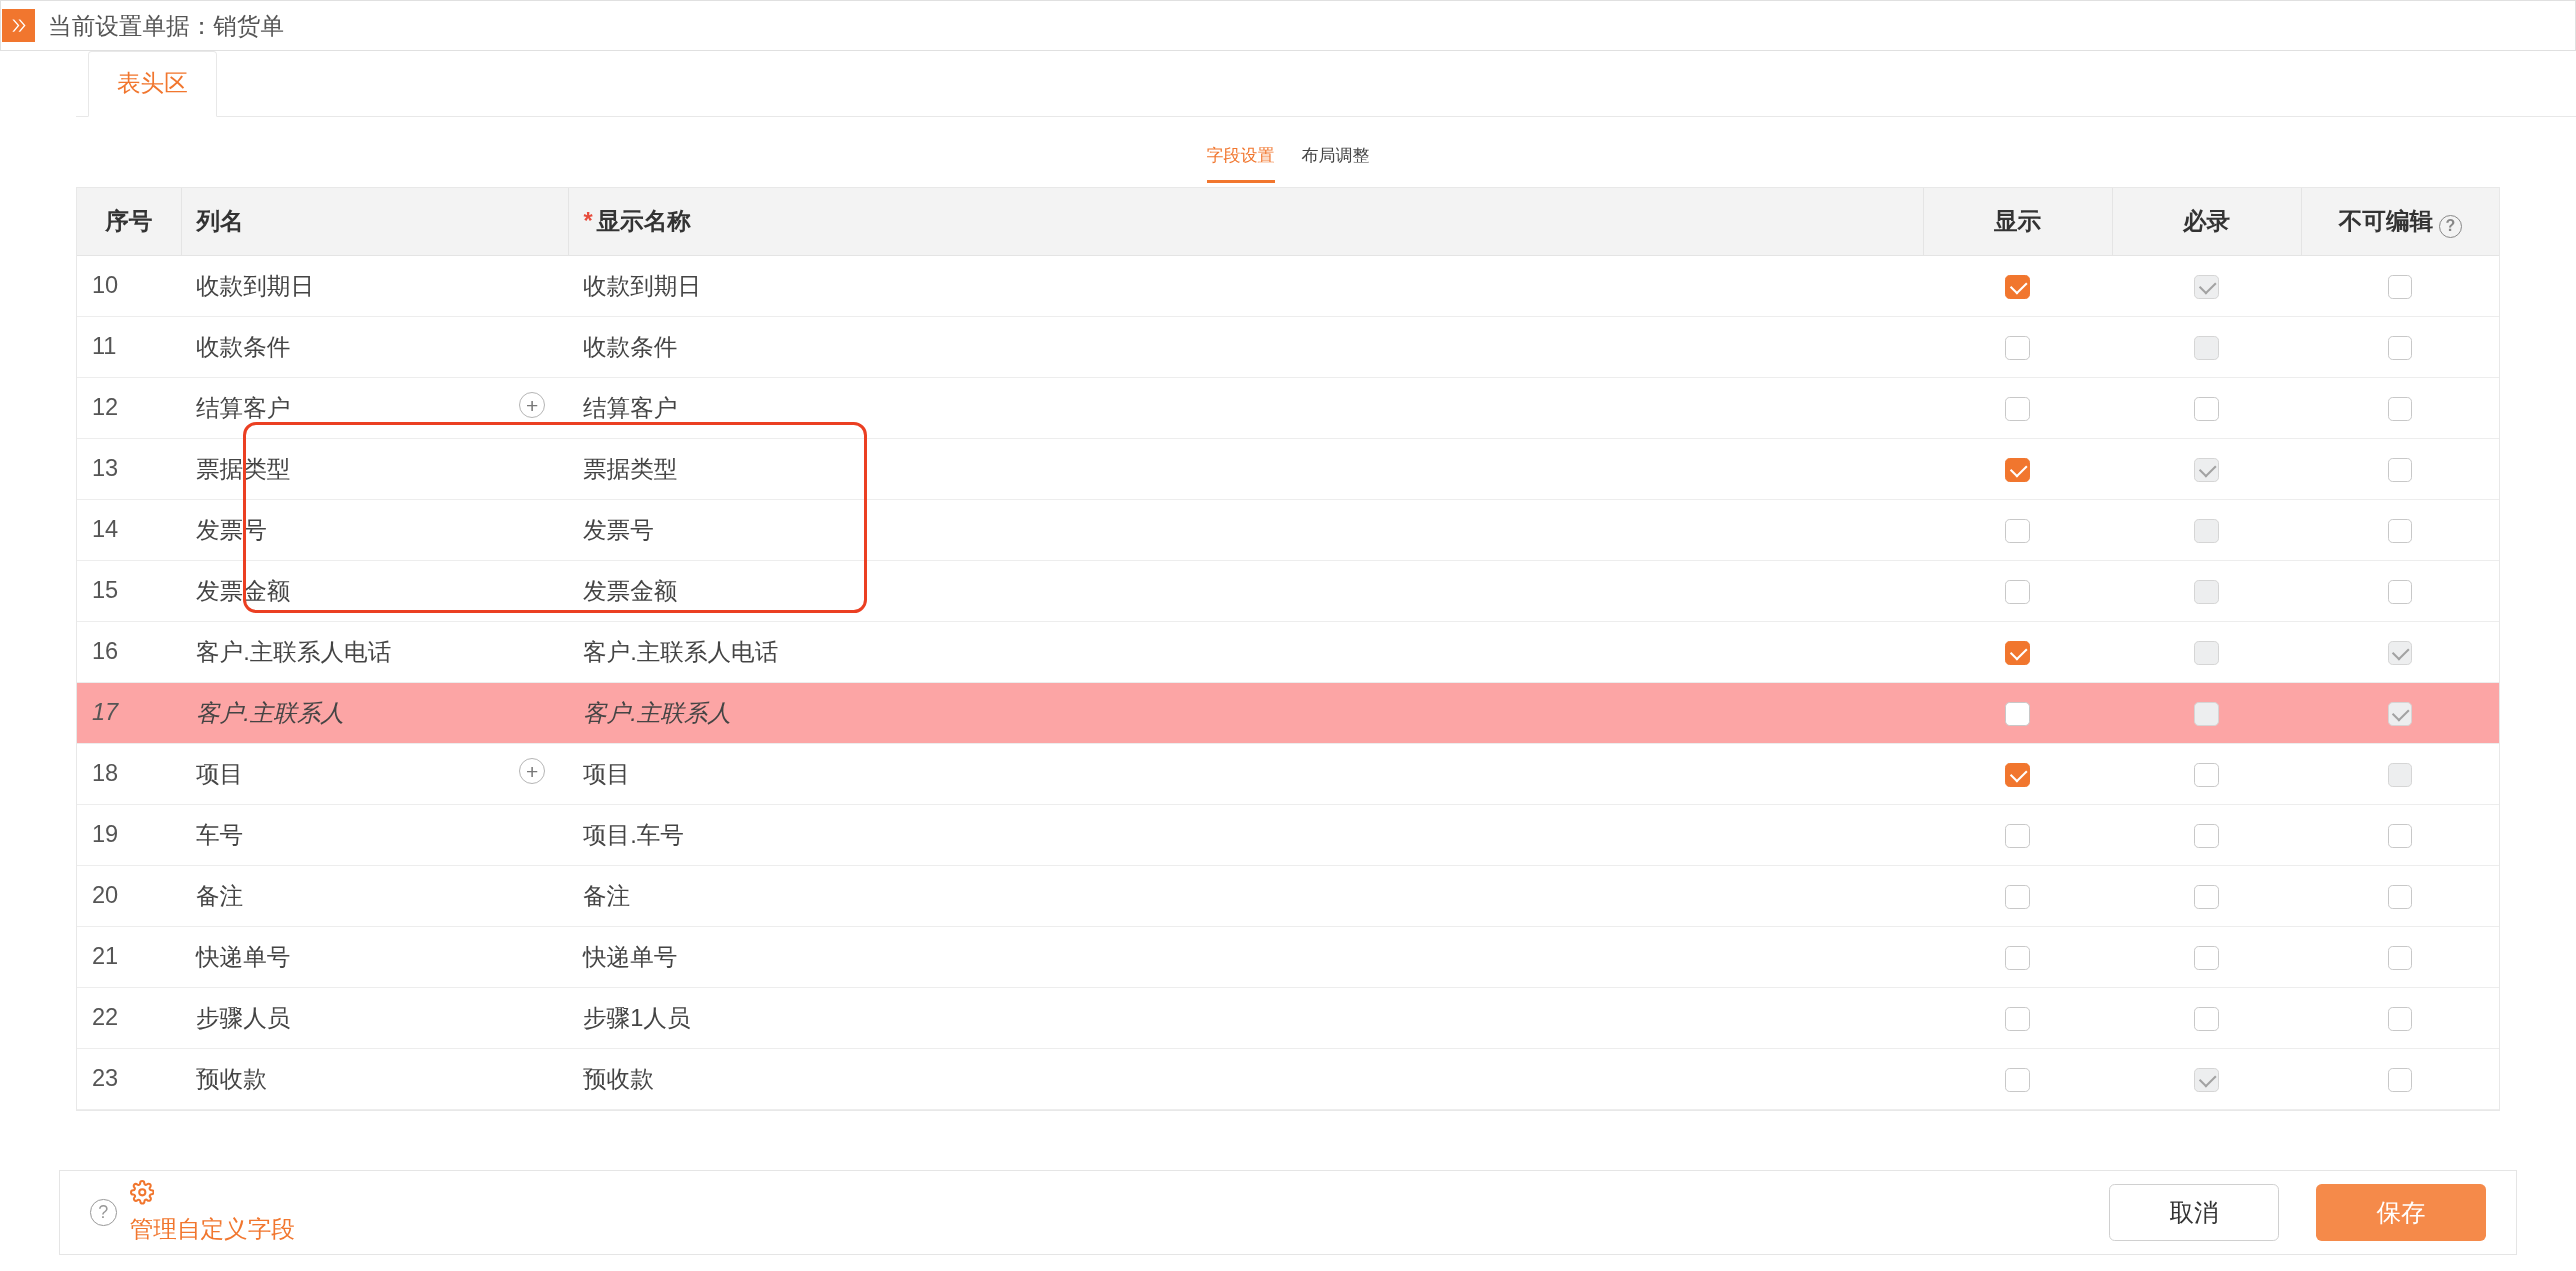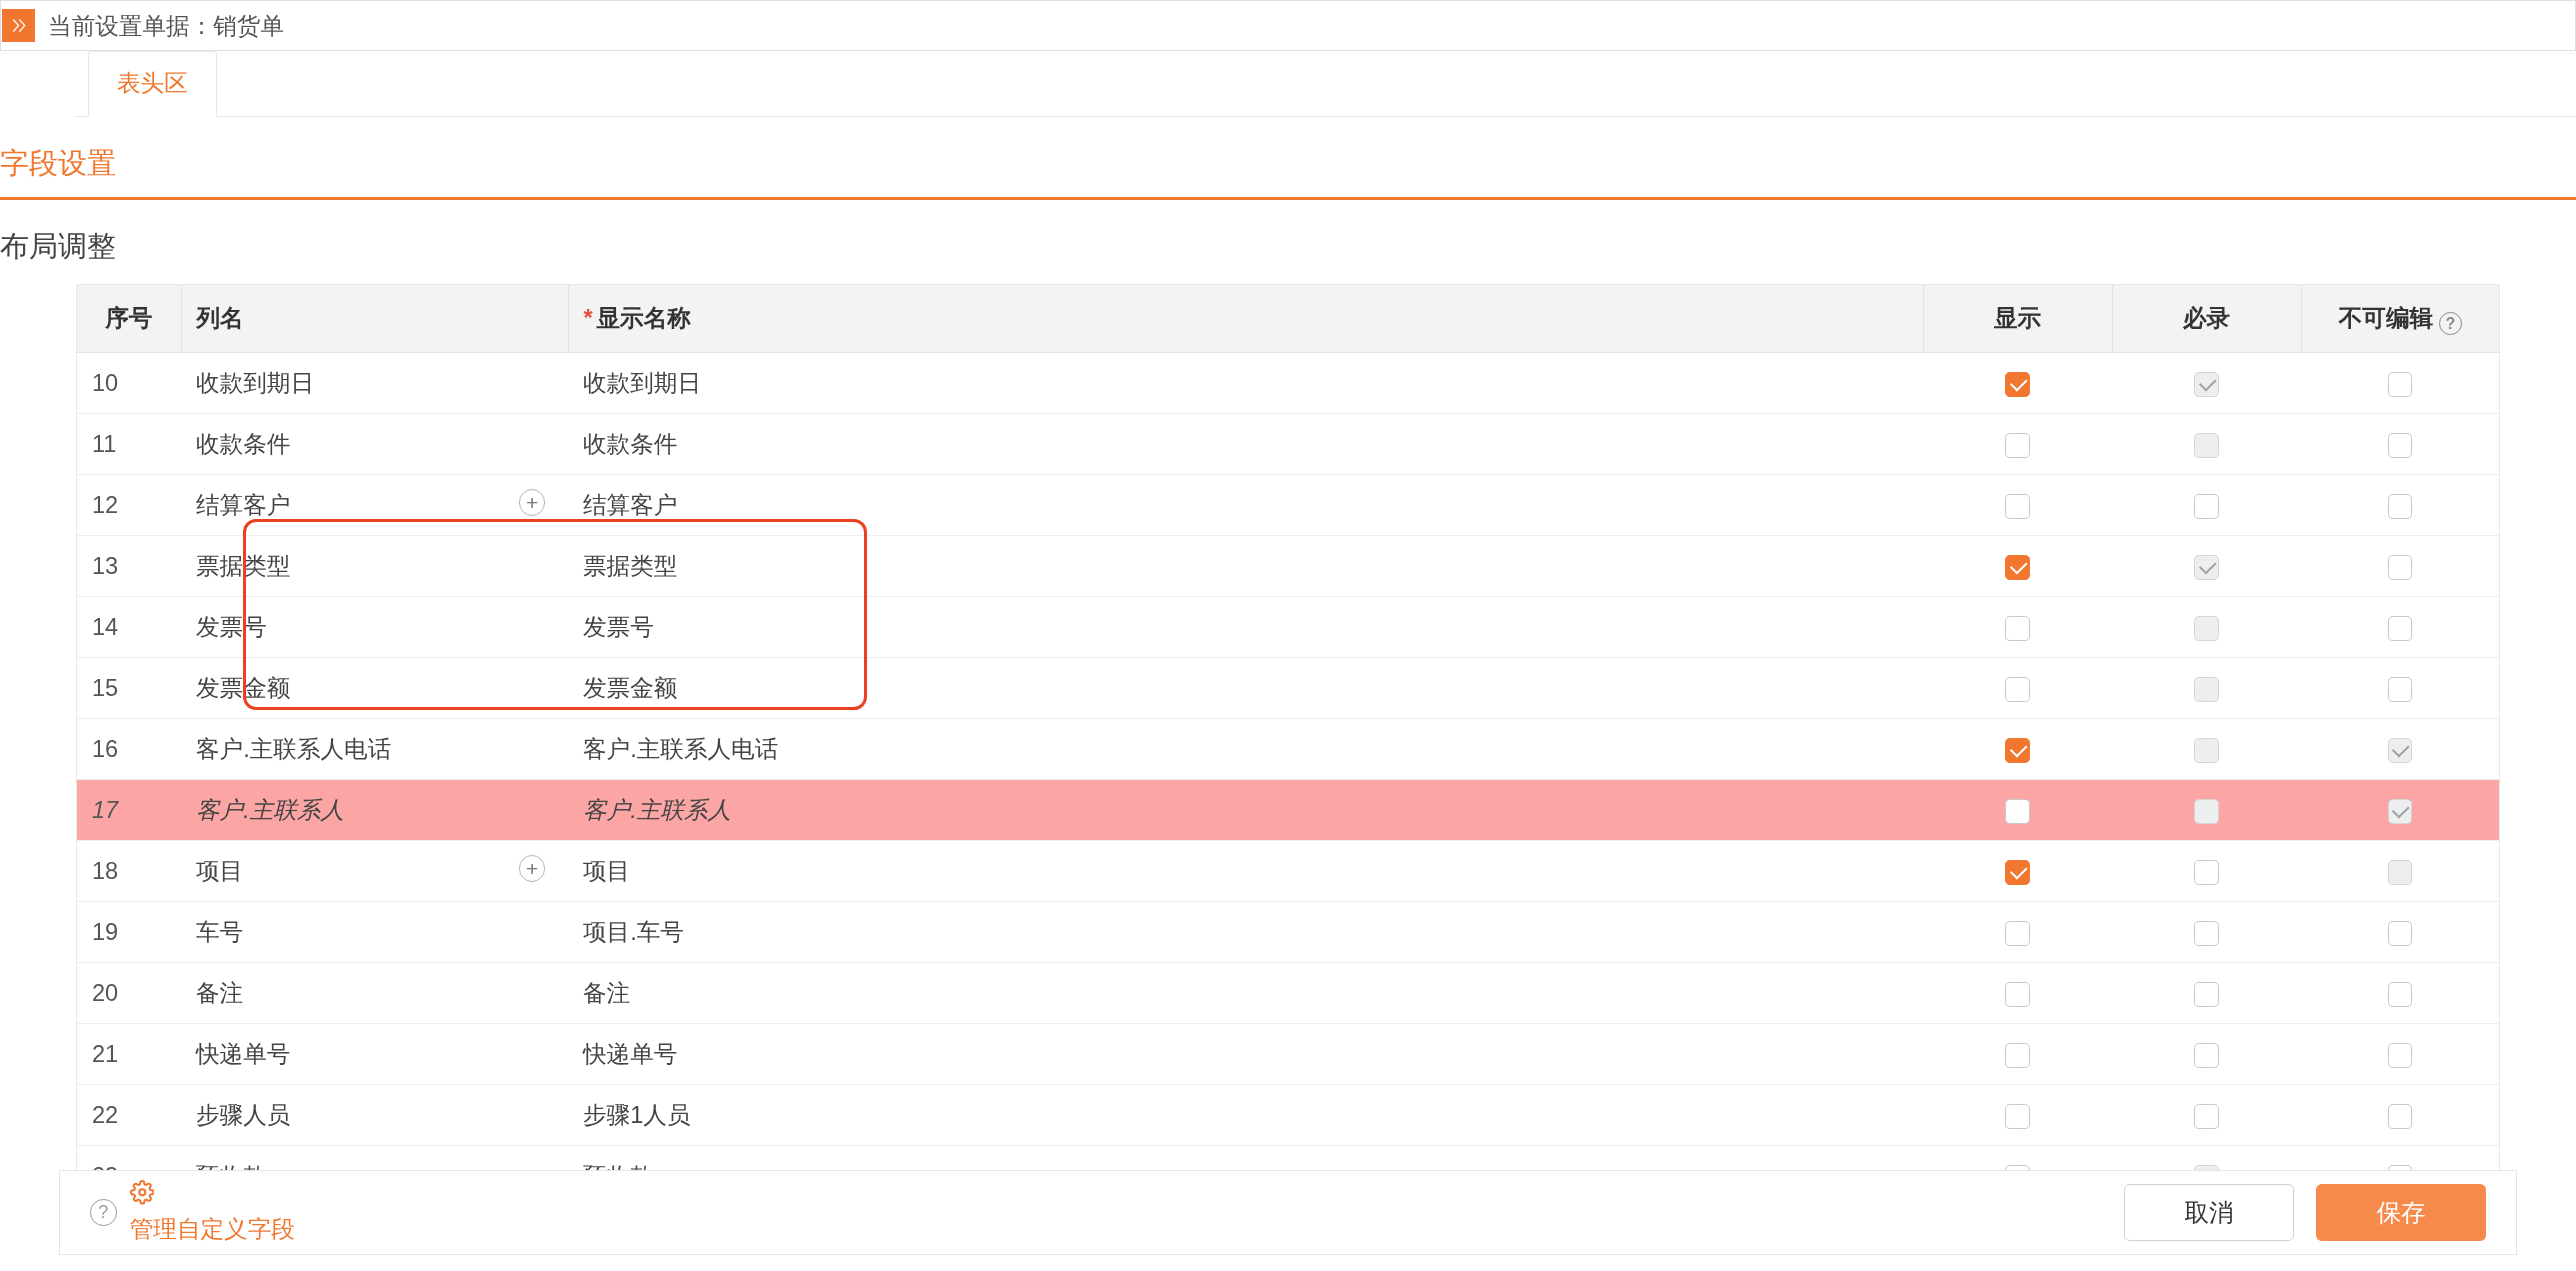--- a/index.html
+++ b/index.html
@@ -70,8 +70,7 @@
   justify-content: center;
   padding: 26.5px 0 0 0;
   gap: 27px;
-  font-size: 29px;
-  flex-direction: column;
+  font-size: 17px;
 }
 .subtab {
   padding-bottom: 13.2px;

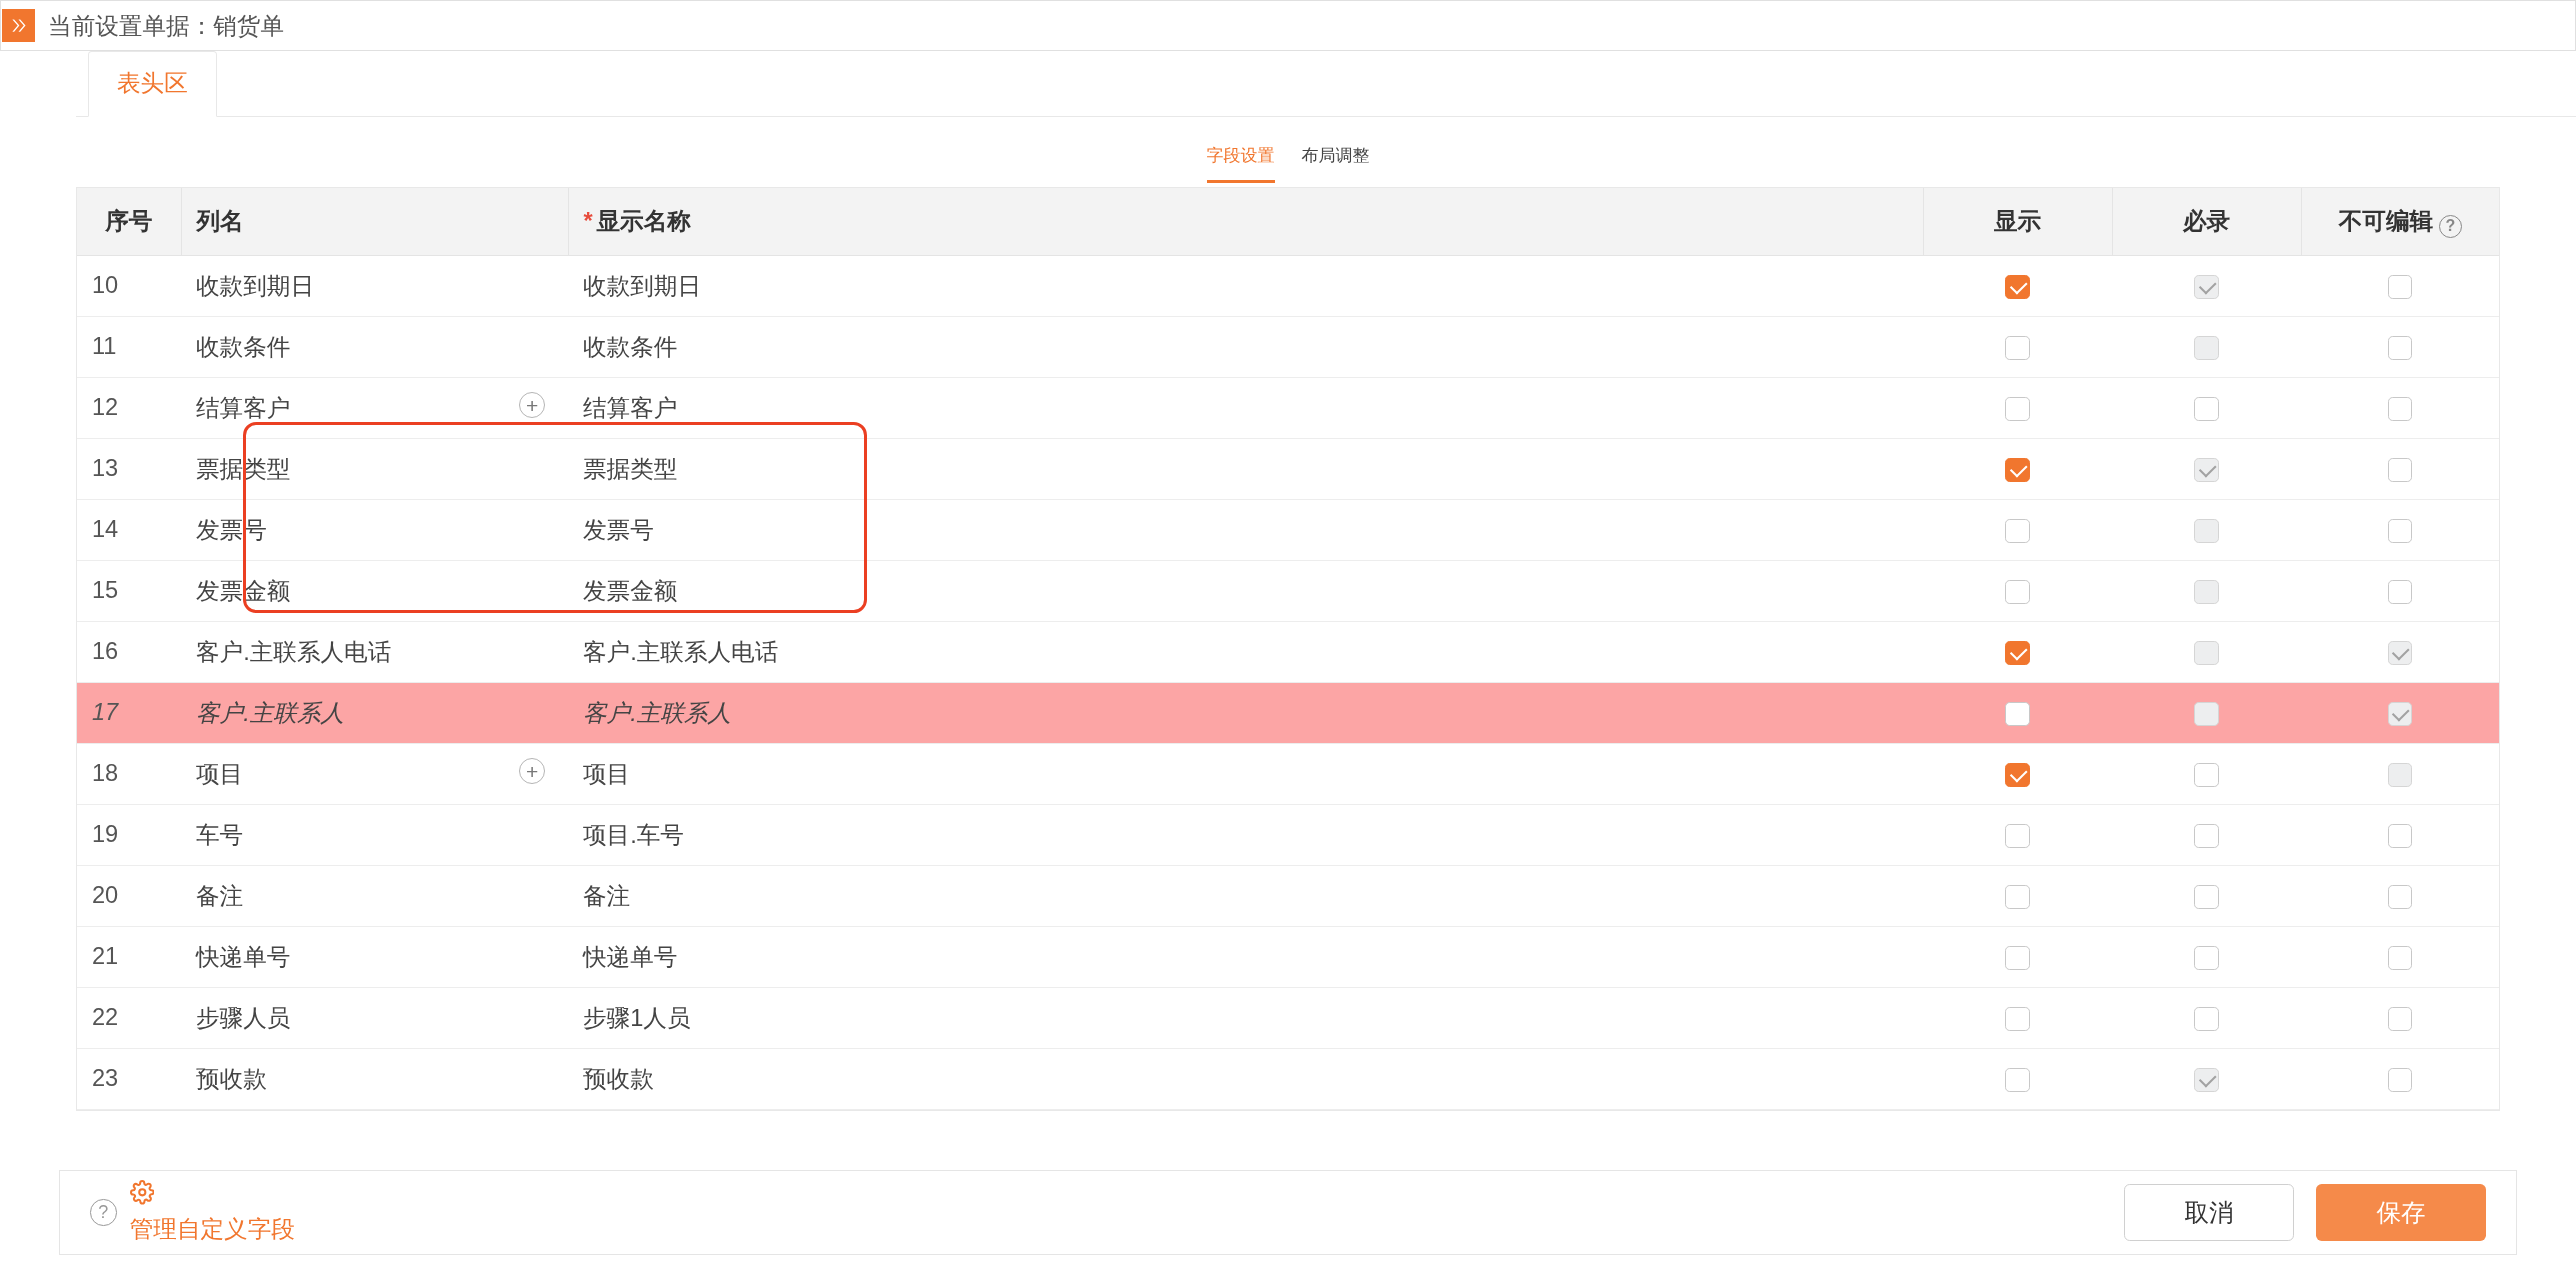--- a/index.html
+++ b/index.html
@@ -235,7 +235,7 @@
 }
 .footer-right {
   display: flex;
-  gap: 22px;
+  gap: 37px;
 }
 .btn {
   min-width: 170px;

